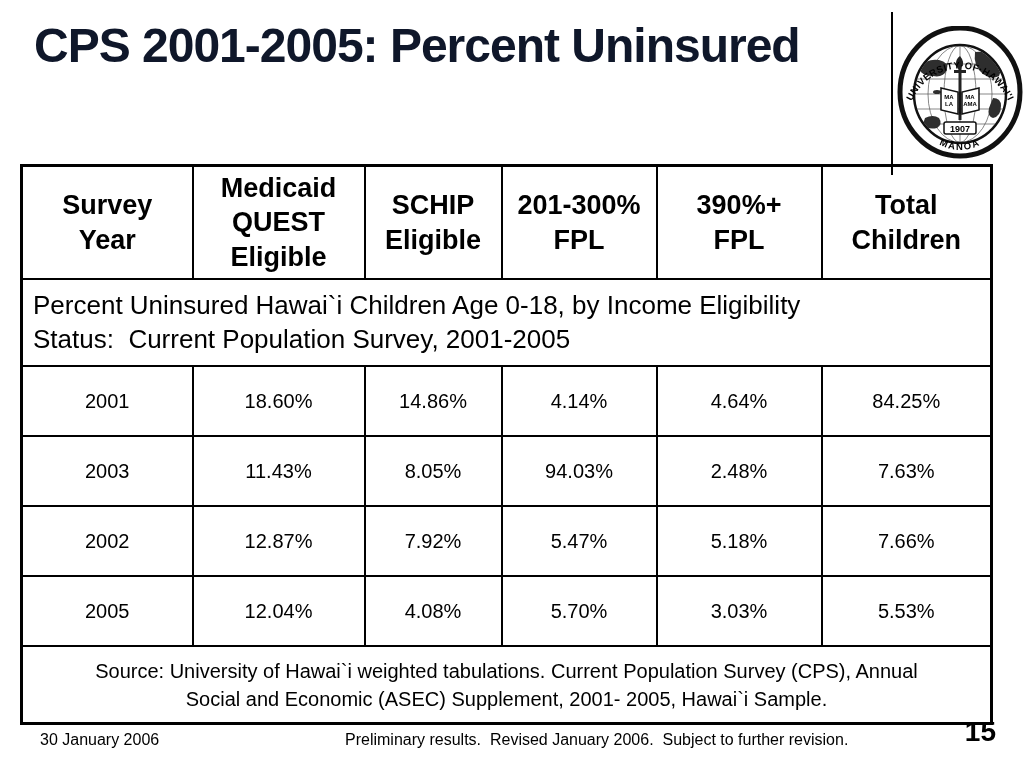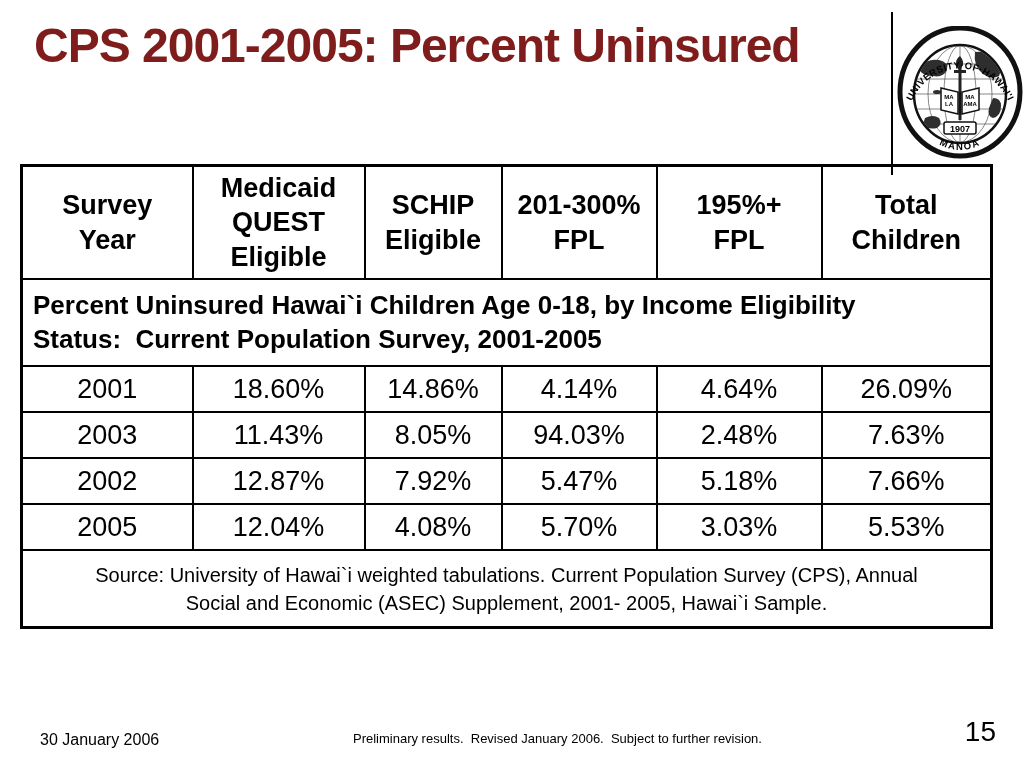--- a/index.html
+++ b/index.html
@@ -62,7 +62,7 @@
 
 <div class="slide">
 
-  <div class="slide-title" style="color: #7f1d1d;">CPS 2001-2005: Percent Uninsured</div>
+  <div class="slide-title" style="color: #0f172a;">CPS 2001-2005: Percent Uninsured</div>
 
   <div class="vrule"></div>
 

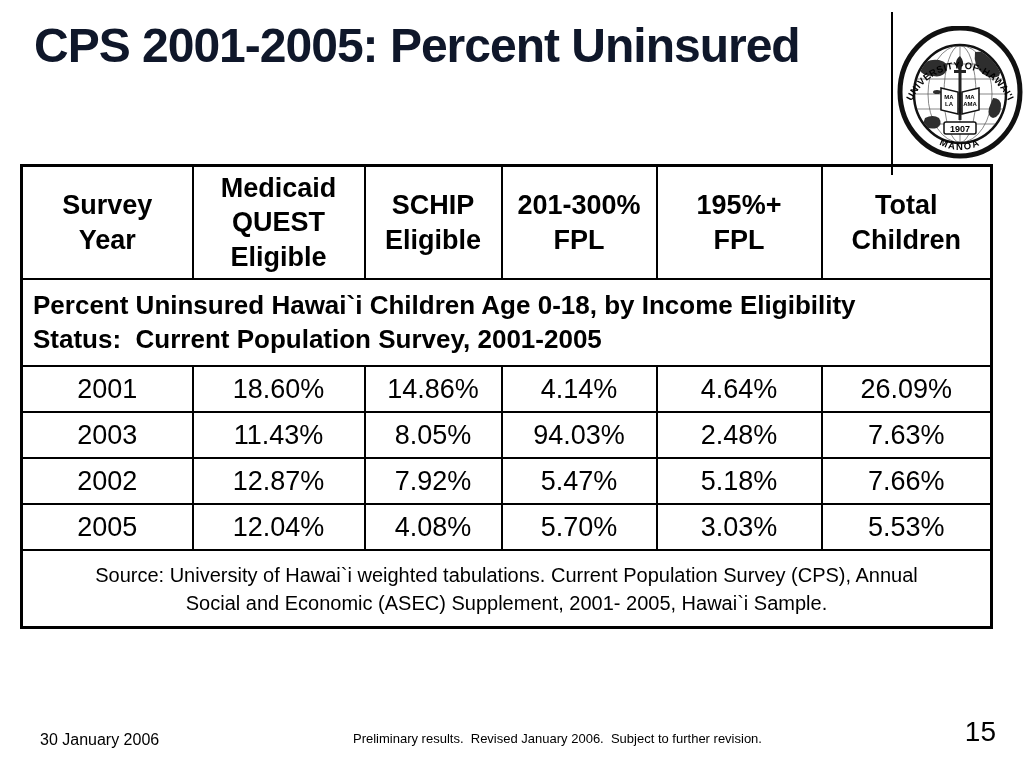--- a/index.html
+++ b/index.html
@@ -145,7 +145,7 @@
 Eligible</th>
         <th class="col-head">201-300%
 FPL</th>
-        <th class="col-head">195%+
+        <th class="col-head">390%+
 FPL</th>
         <th class="col-head">Total
 Children</th>

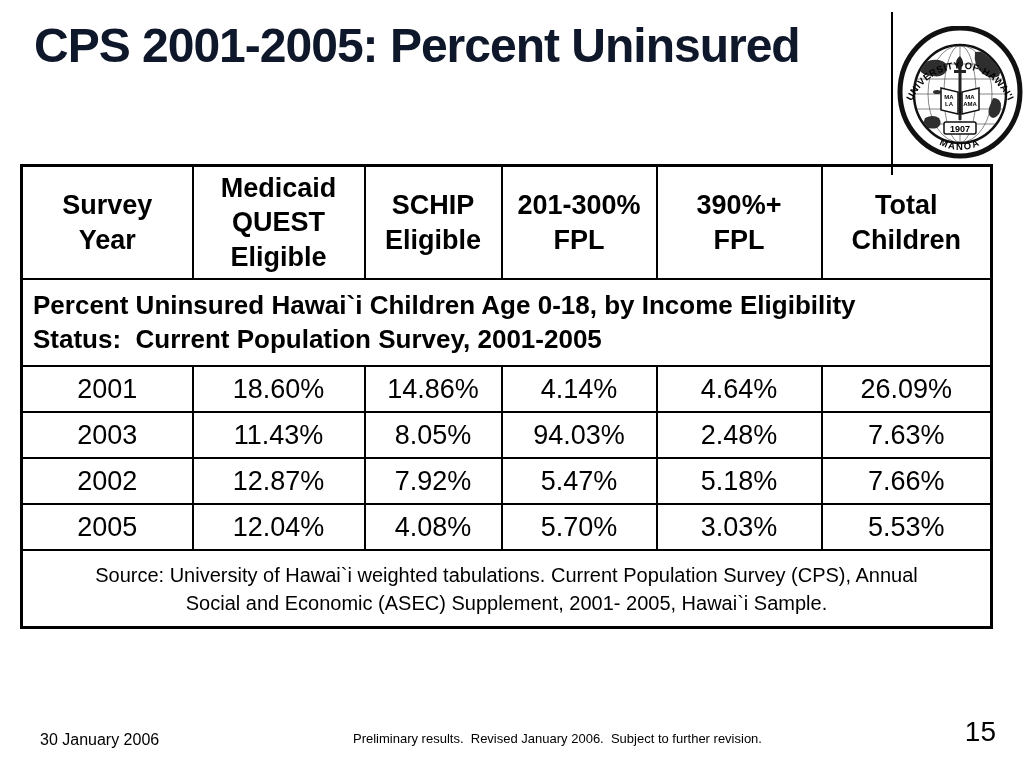--- a/index.html
+++ b/index.html
@@ -36,7 +36,7 @@
     border:2px solid #000;vertical-align:middle;overflow:hidden;
   }
   .caption-cell{
-    height:77px;font-size:26px;font-weight:bold;text-align:left;
+    height:77px;font-size:26px;font-weight:normal;text-align:left;
     padding:4px 10px;line-height:1.3;white-space:pre-wrap;
   }
   th.col-head{

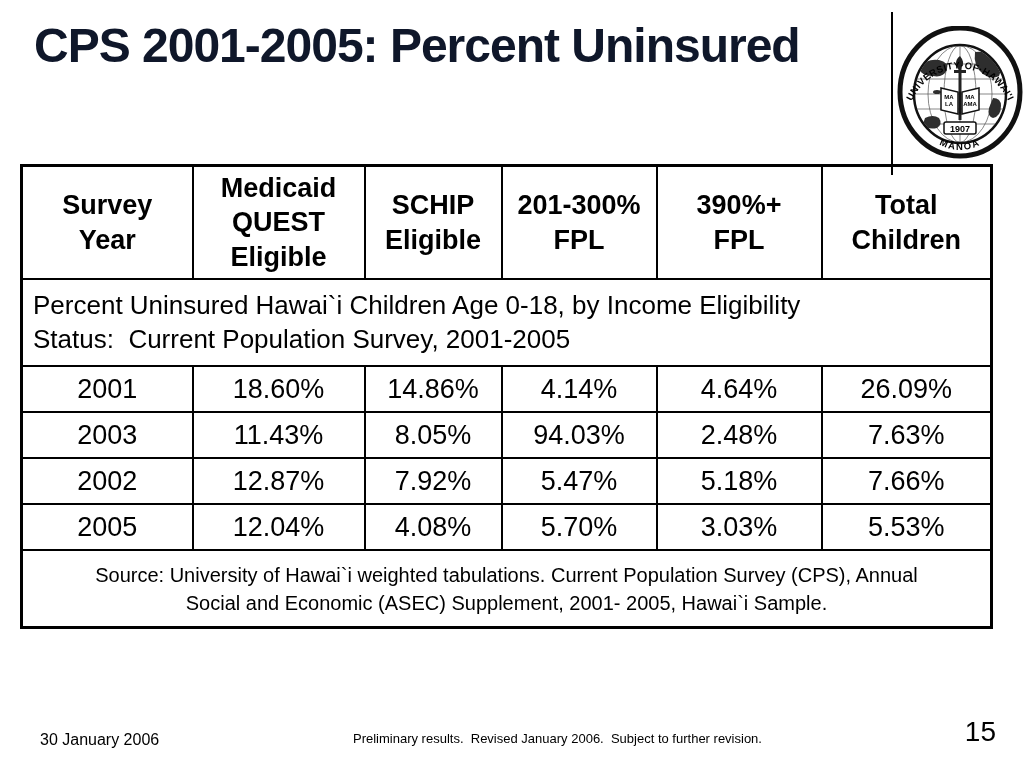--- a/index.html
+++ b/index.html
@@ -44,8 +44,8 @@
     line-height:1.26;white-space:pre-line;padding:0 2px;
   }
   tbody.data-body td{
-    height:44px;font-size:27px;font-weight:normal;text-align:center;
-    padding:0 2px;
+    height:44px;font-size:20px;font-weight:normal;text-align:center;
+    padding:12px 2px;
   }
   .source-cell{
     height:67px;font-size:20px;font-weight:normal;text-align:center;

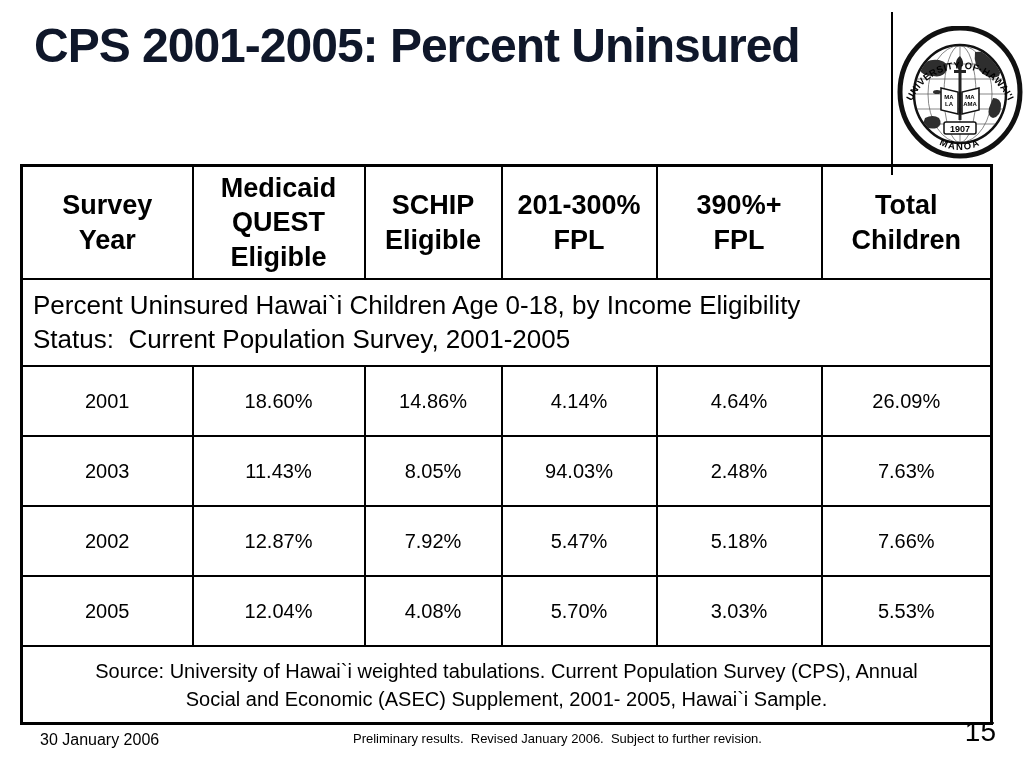--- a/index.html
+++ b/index.html
@@ -158,7 +158,7 @@
           <td>14.86%</td>
           <td>4.14%</td>
           <td>4.64%</td>
-          <td>26.09%</td>
+          <td>84.25%</td>
         </tr>
         <tr>
           <td>2003</td>

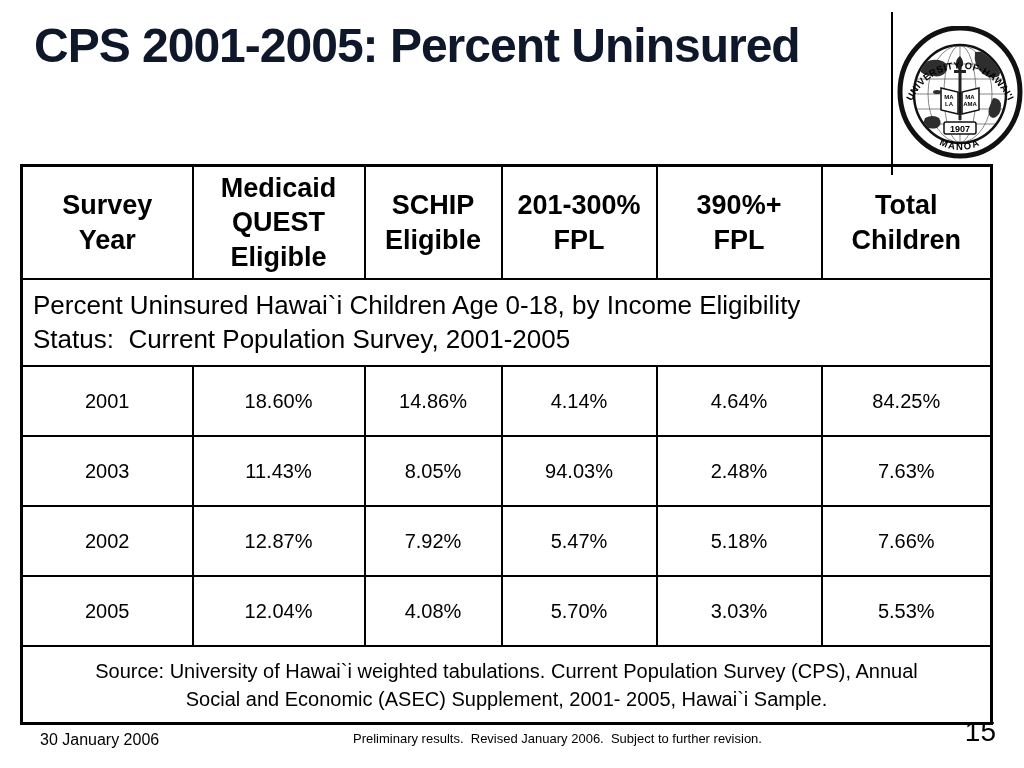--- a/index.html
+++ b/index.html
@@ -54,7 +54,7 @@
 
   
   .footer-date{position:absolute;left:40px;top:731px;font-size:16px;}
-  .footer-note{position:absolute;left:353px;top:731px;font-size:13px;white-space:pre-wrap;}
+  .footer-note{position:absolute;left:345px;top:731px;font-size:16px;white-space:pre-wrap;}
   .page-number{position:absolute;right:28px;top:716px;font-size:28px;font-weight:normal;}
 </style>
 </head>

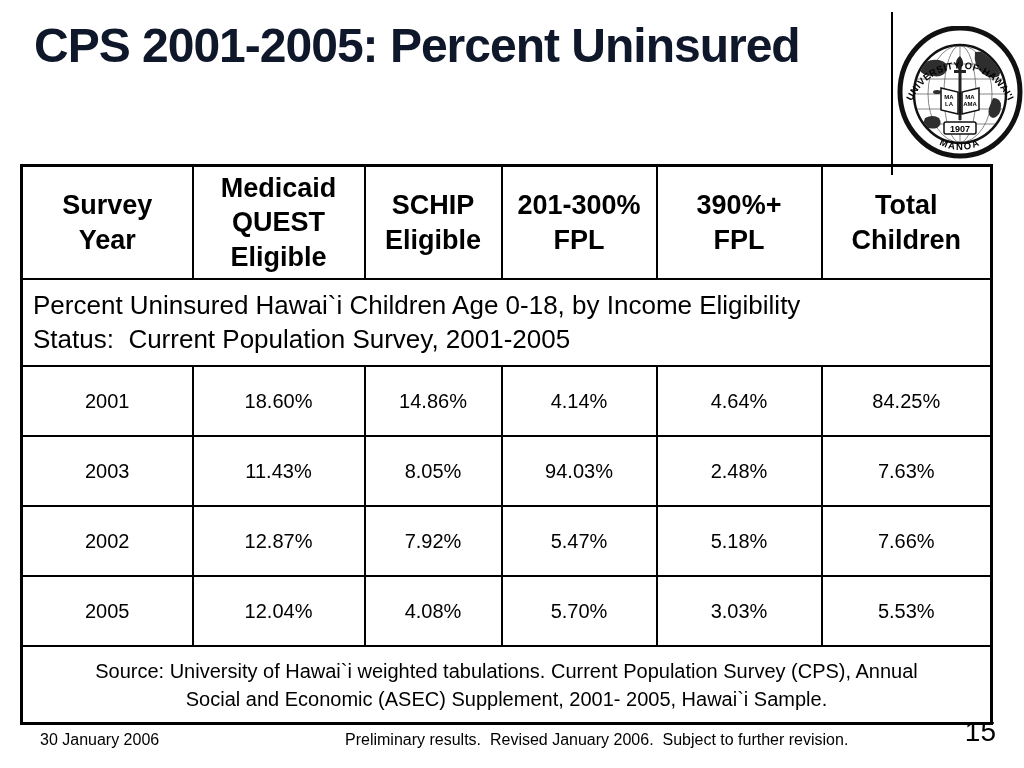--- a/index.html
+++ b/index.html
@@ -55,7 +55,7 @@
   
   .footer-date{position:absolute;left:40px;top:731px;font-size:16px;}
   .footer-note{position:absolute;left:345px;top:731px;font-size:16px;white-space:pre-wrap;}
-  .page-number{position:absolute;right:28px;top:716px;font-size:28px;font-weight:normal;}
+  .page-number{position:absolute;right:28px;top:716px;font-size:28px;font-weight:bold;}
 </style>
 </head>
 <body>

